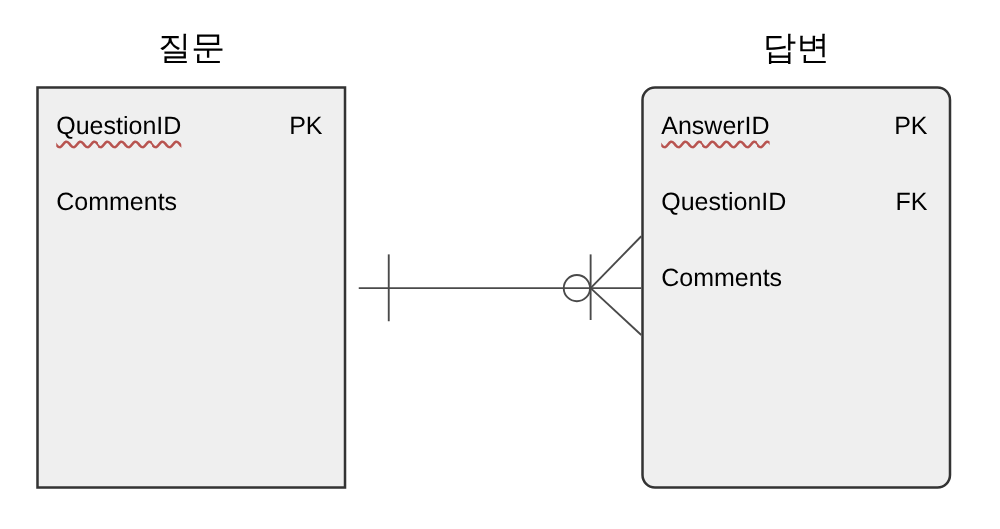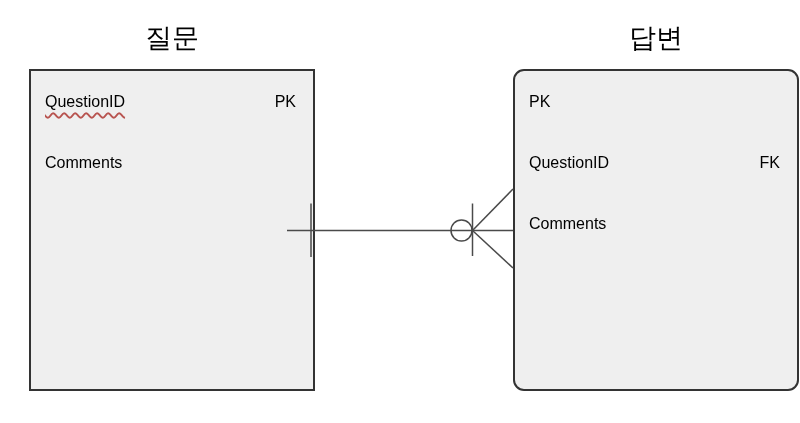--- a/index.html
+++ b/index.html
@@ -18,7 +18,7 @@
   .entity {
     position: absolute;
     top: 69px;
-    width: 286px;
+    width: 248px;
     height: 322px;
     box-sizing: border-box;
     background: #efefef;

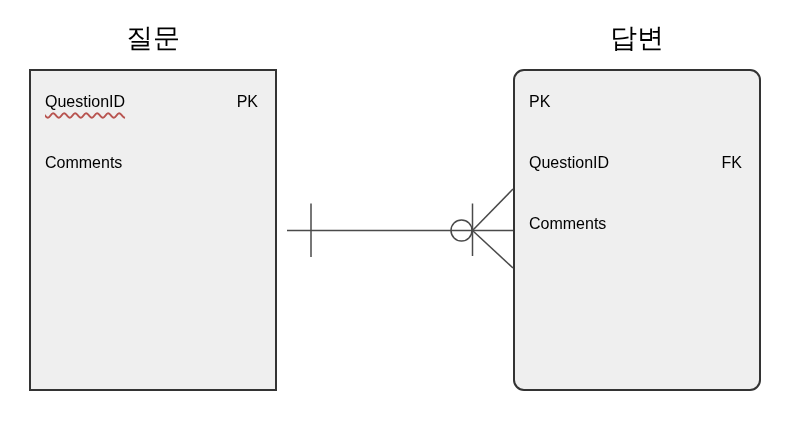--- a/index.html
+++ b/index.html
@@ -45,7 +45,7 @@
     display: flex;
     justify-content: space-between;
     align-items: flex-start;
-    font-size: 16px;
+    font-size: 20px;
     line-height: 31px;
     white-space: nowrap;
   }

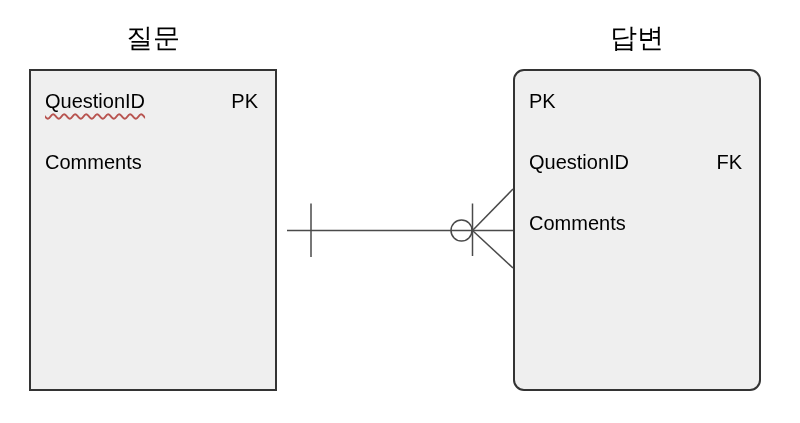--- a/index.html
+++ b/index.html
@@ -86,6 +86,7 @@
   <div class="entity-title">답변</div>
   <div class="fields">
     <div class="field">
+      <span class="field-name misspelled">AnswerID</span>
       <span class="field-key">PK</span>
     </div>
     <div class="field">

